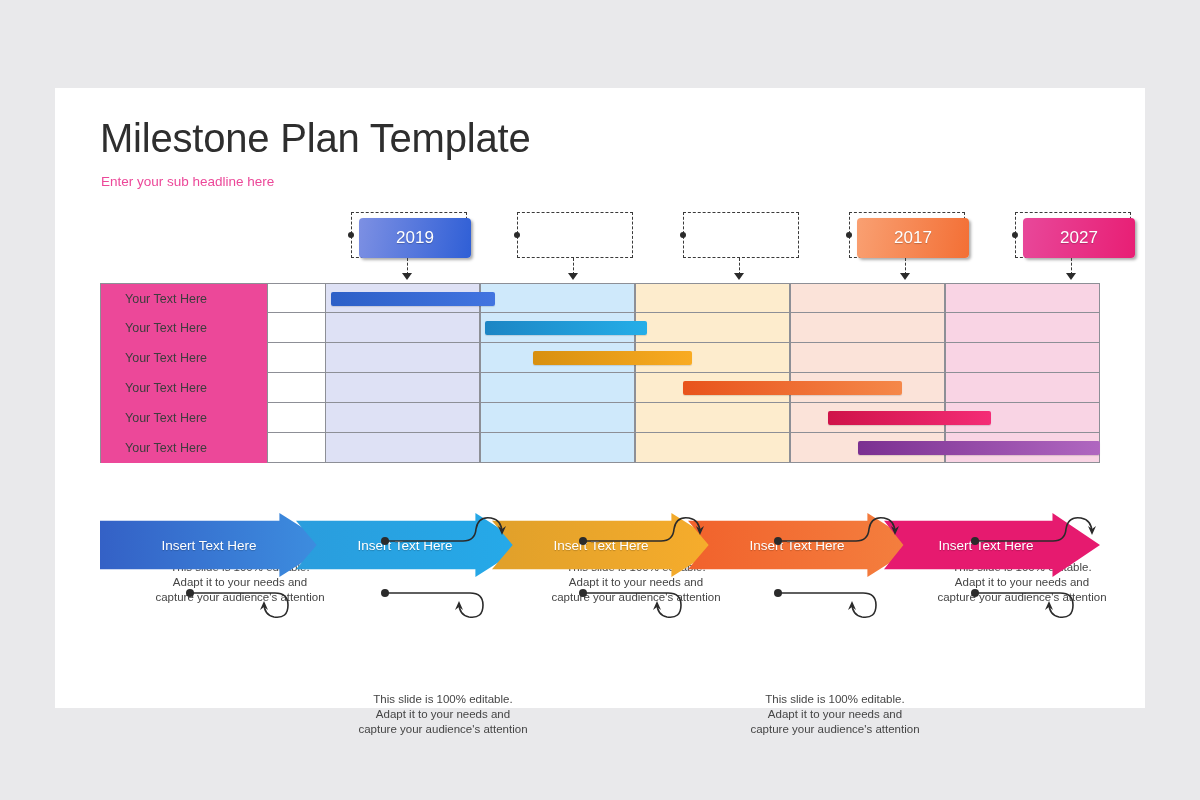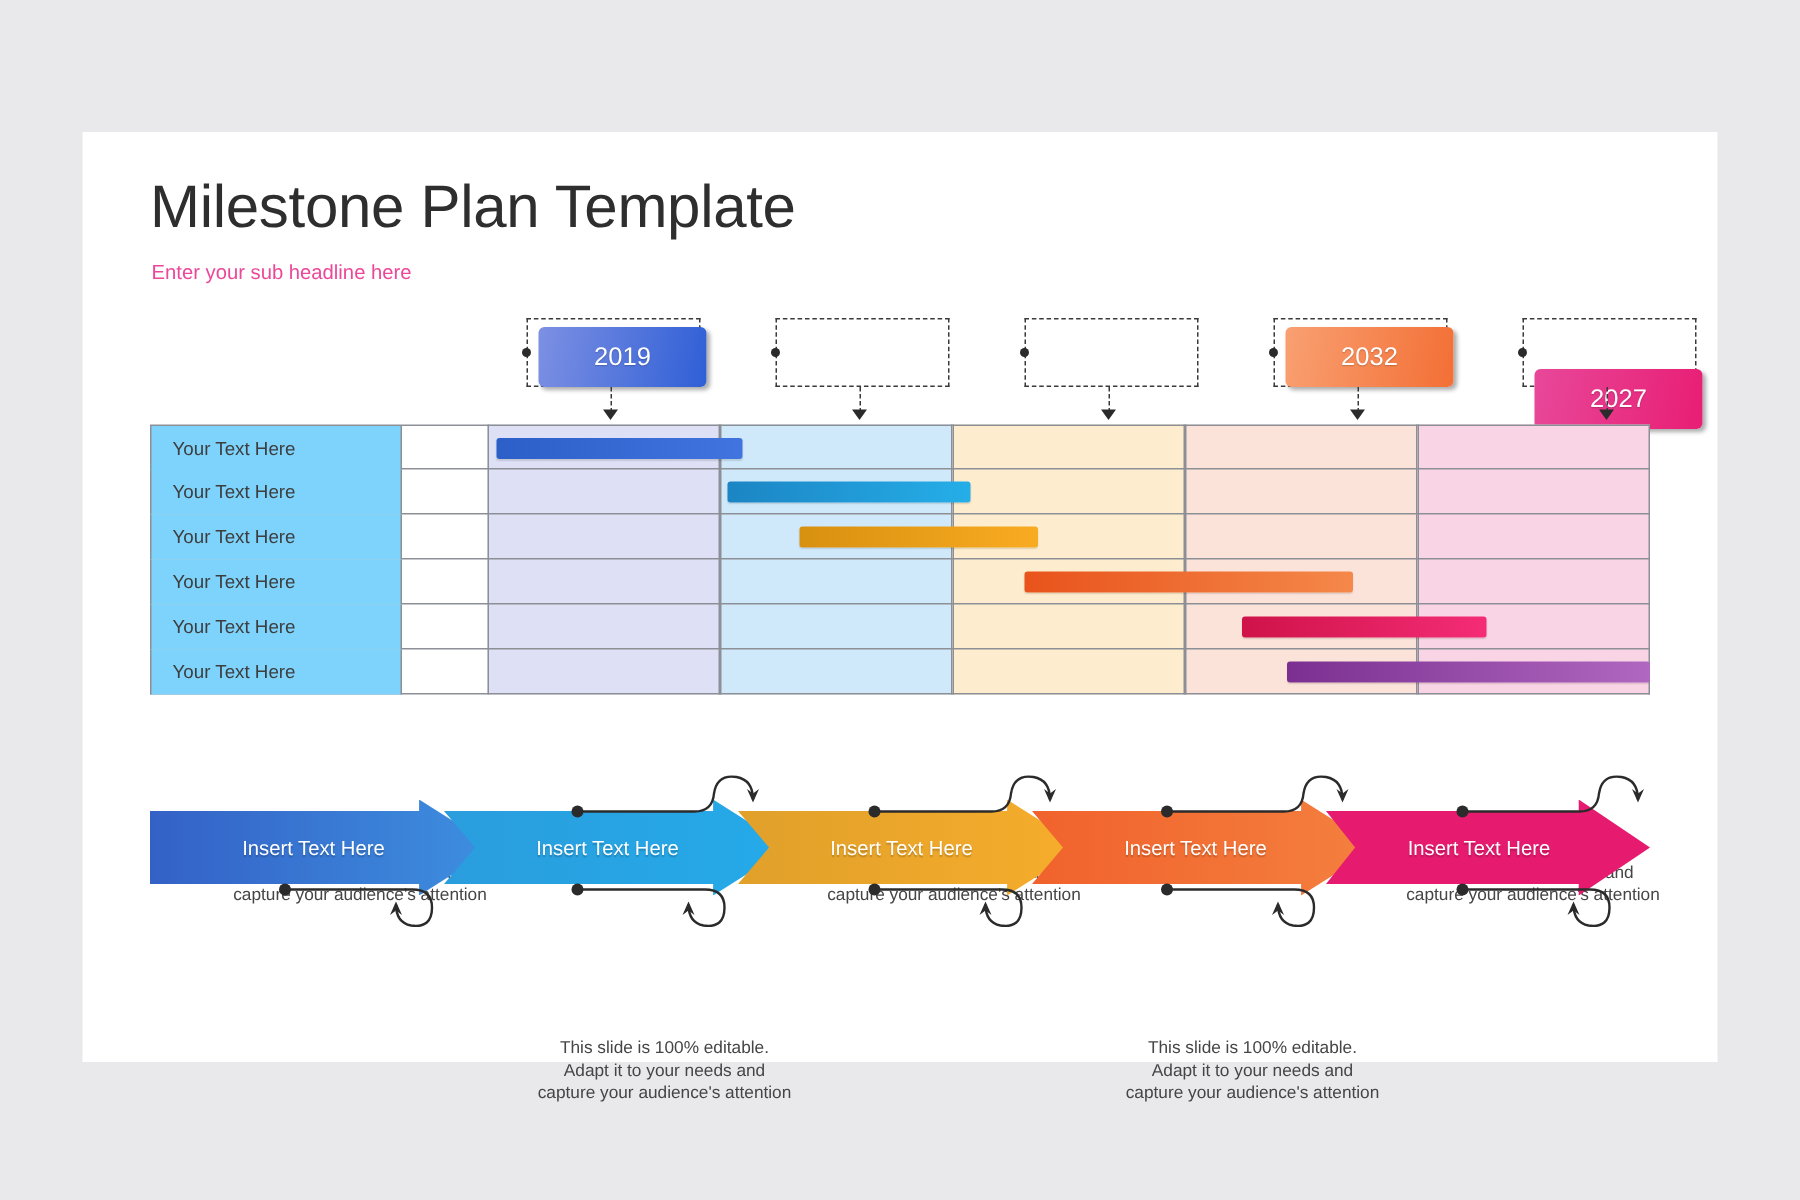--- a/index.html
+++ b/index.html
@@ -132,7 +132,7 @@
       <div class="badge-wrap" style="left: 794px;">
         <div class="badge-dash"></div>
         <div class="badge-dot"></div>
-        <div class="badge" style="background: linear-gradient(100deg, rgb(249, 160, 114), rgb(243, 111, 53));">2032</div>
+        <div class="badge" style="background: linear-gradient(100deg, rgb(249, 160, 114), rgb(243, 111, 53));">2017</div>
         <div class="badge-stem"></div>
         <div class="badge-arrowhead"></div>
       </div>

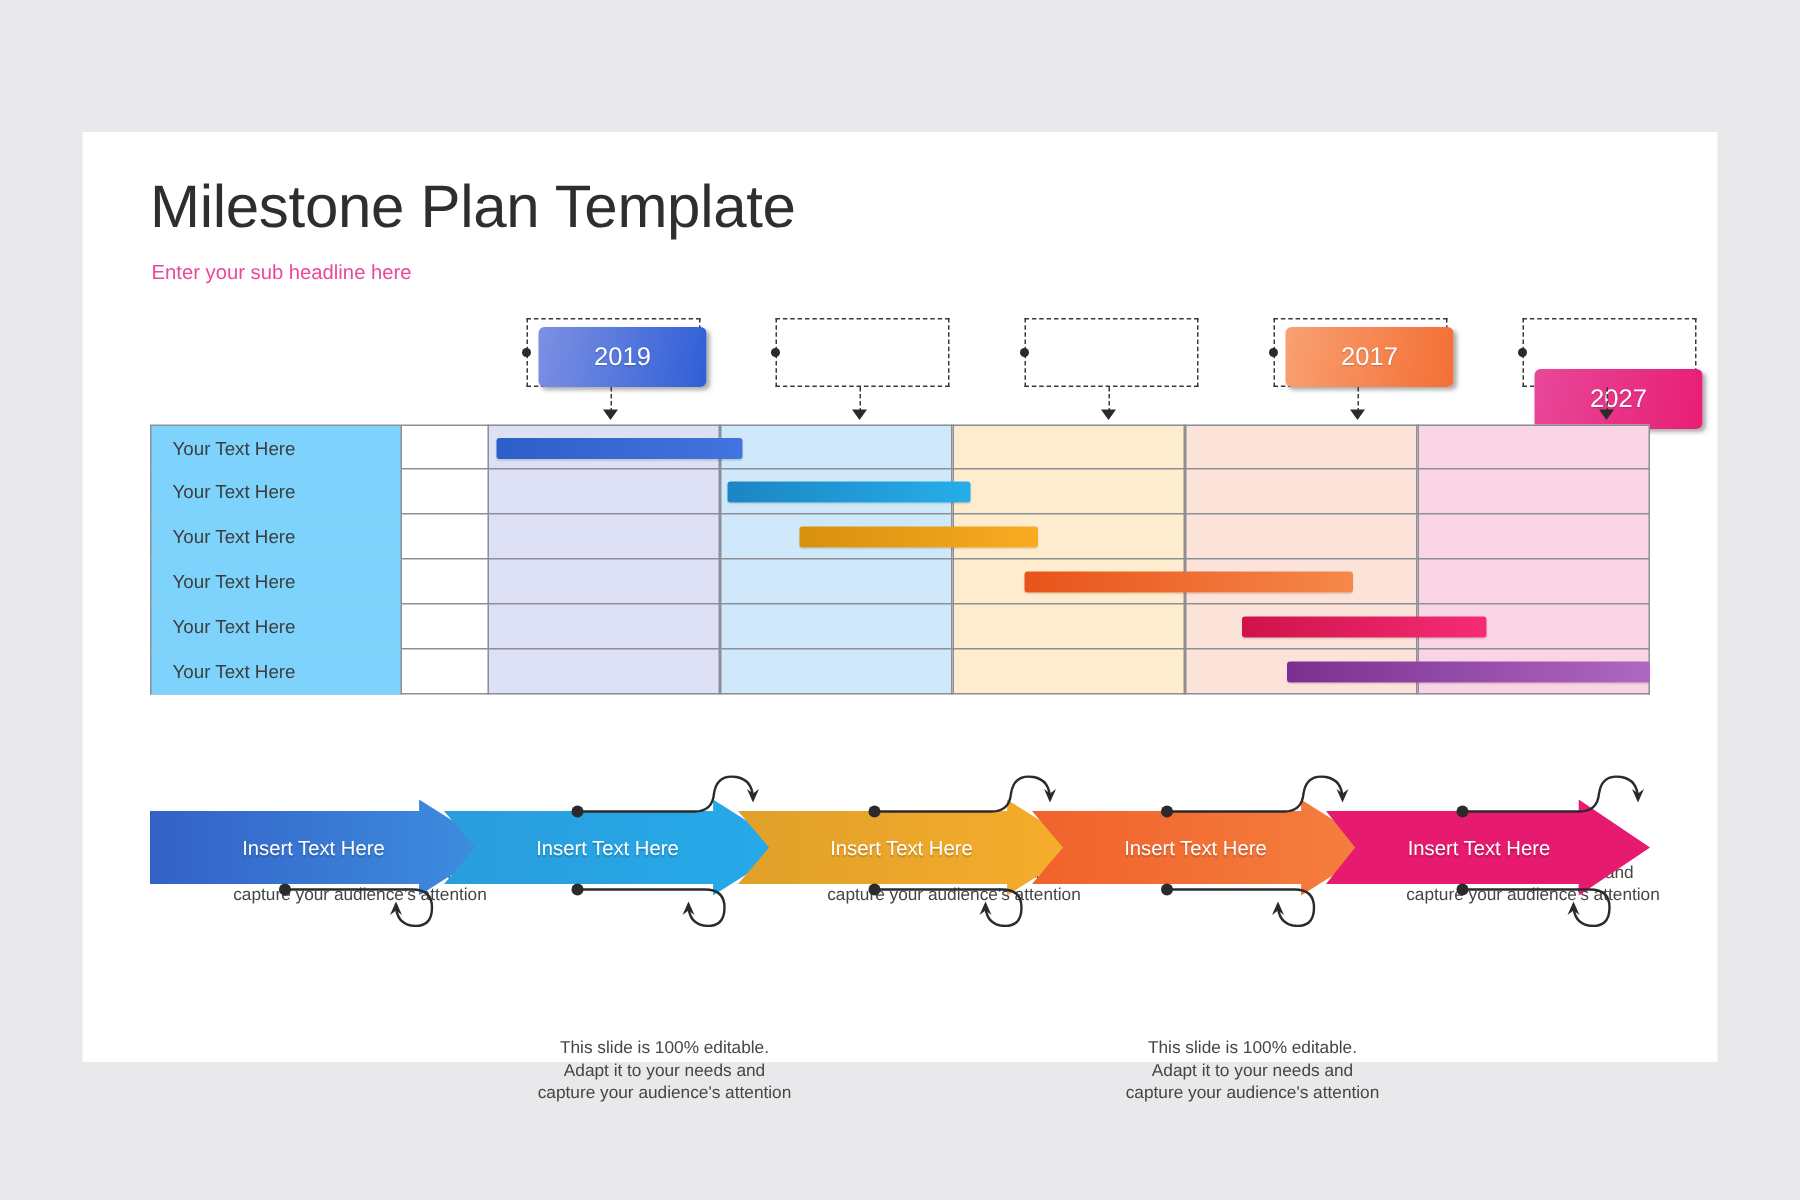--- a/index.html
+++ b/index.html
@@ -139,7 +139,7 @@
       <div class="badge-wrap" style="left: 960px;">
         <div class="badge-dash"></div>
         <div class="badge-dot"></div>
-        <div class="badge" style="background: linear-gradient(100deg, rgb(232, 72, 154), rgb(232, 30, 116)); margin-top: 28px;">2027</div>
+        <div class="badge" style="background: linear-gradient(100deg, rgb(232, 72, 154), rgb(232, 30, 116));">2027</div>
         <div class="badge-stem"></div>
         <div class="badge-arrowhead"></div>
       </div>

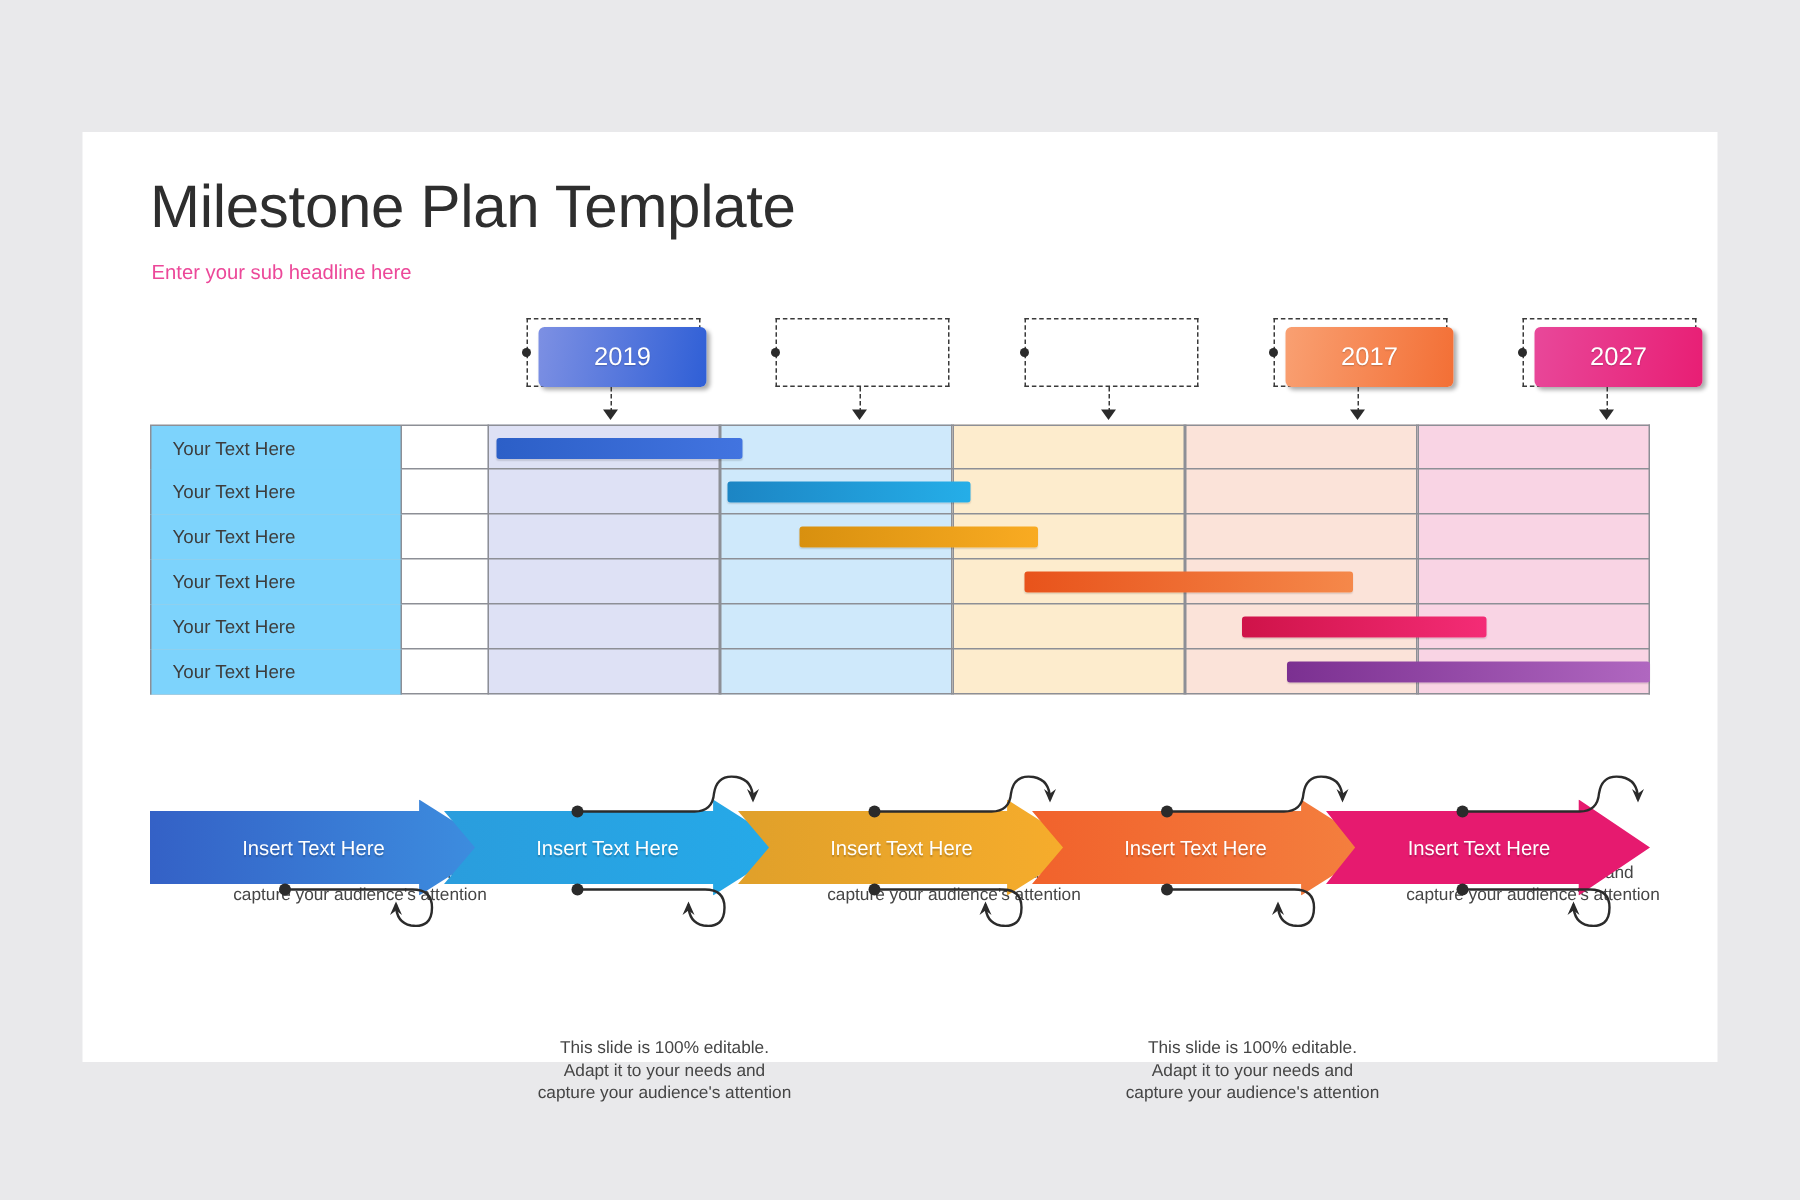--- a/index.html
+++ b/index.html
@@ -71,9 +71,9 @@
   .grow.first { border-top:1px solid #8d8f96; }
   .glabel {
     position:absolute; left:0; top:0; width:168px; height:30px;
-    background:#7dd3fc;
+    background:#ec4899;
     border-left:1px solid #8d8f96; border-right:1px solid #8d8f96;
-    display:flex; align-items:center; padding-left:14px;
+    display:flex; align-items:center; padding-left:24px;
     font-size:12.5px; color:#3d3d3d;
   }
   .gbar {

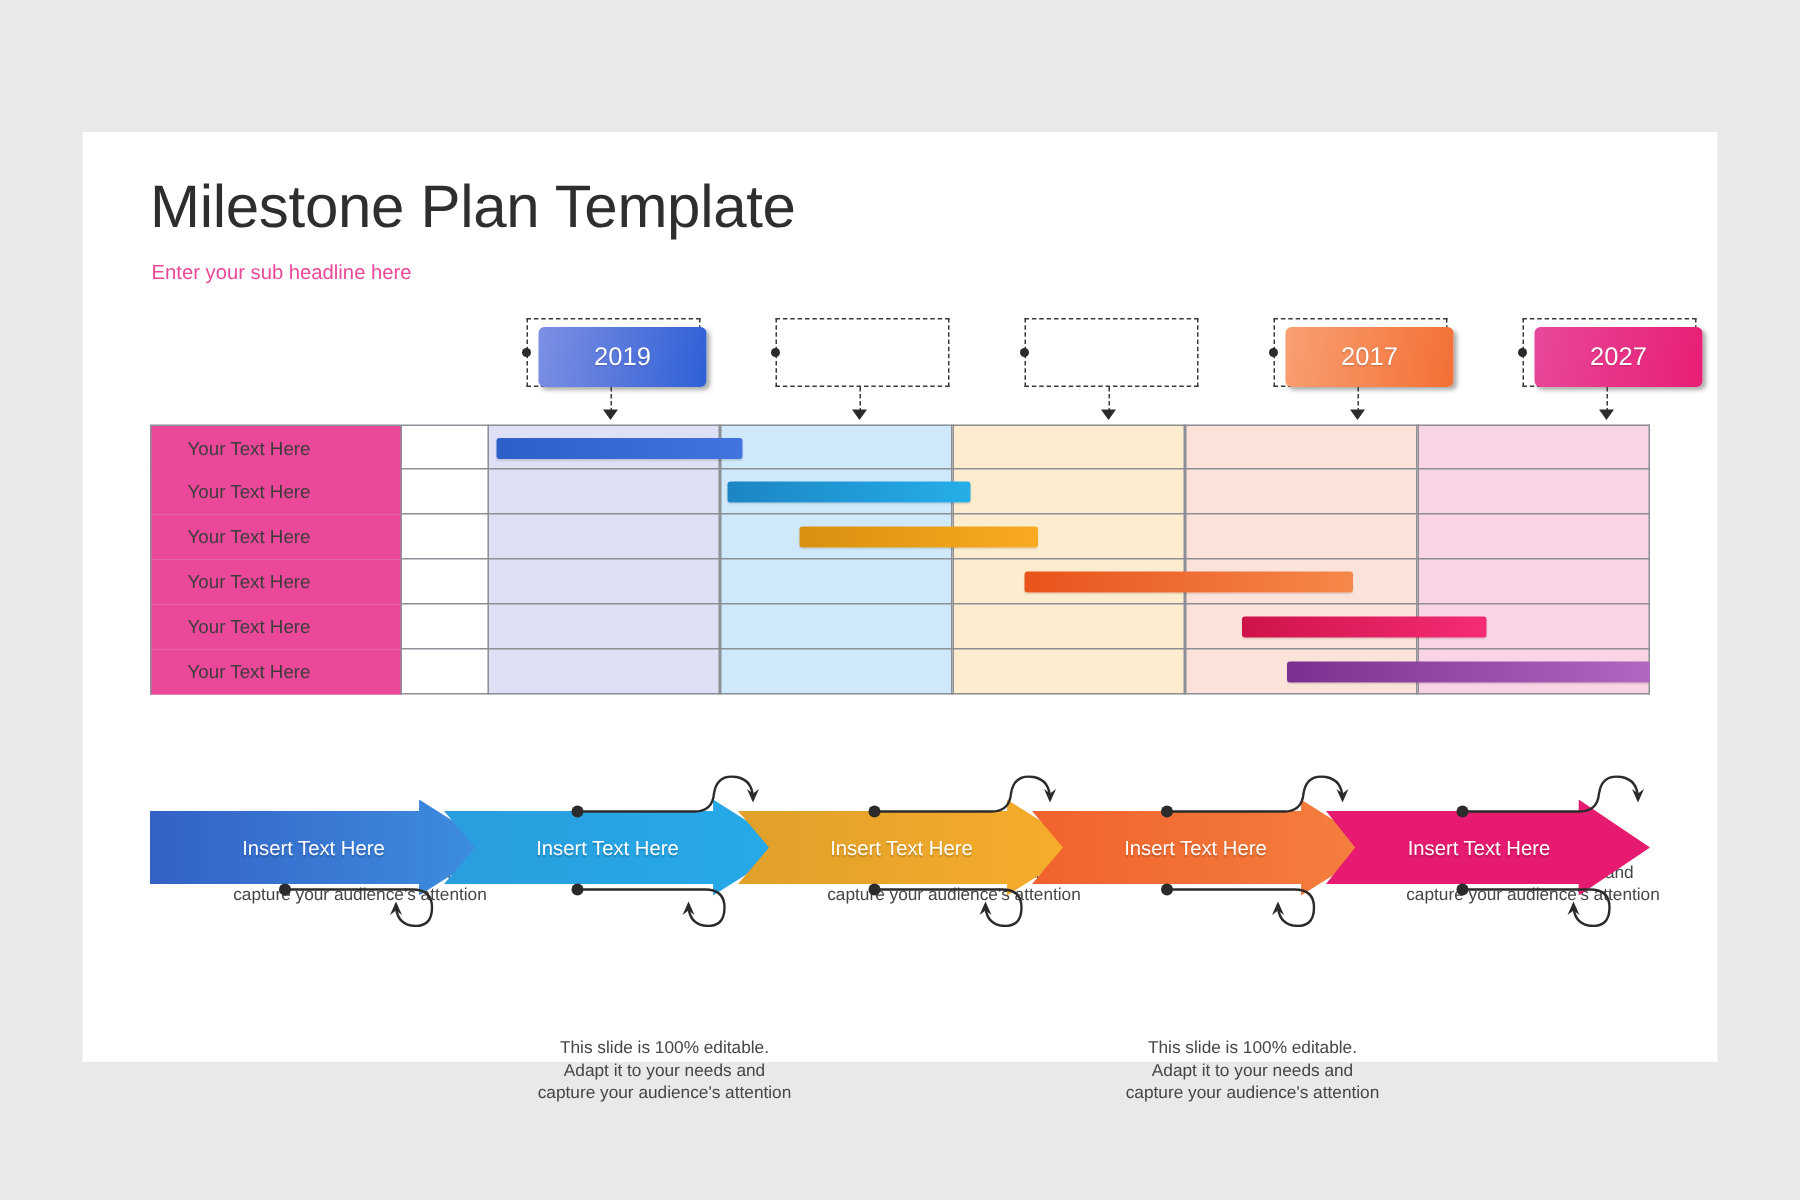--- a/index.html
+++ b/index.html
@@ -88,7 +88,7 @@
   }
 
   
-  #chevrons { position:absolute; left:45px; top:445px; width:1000px; height:64px; }
+  #chevrons { position:absolute; left:45px; top:425px; width:1000px; height:64px; }
   .chev {
     position:absolute; top:0; height:64px;
     display:flex; align-items:center; justify-content:center;

